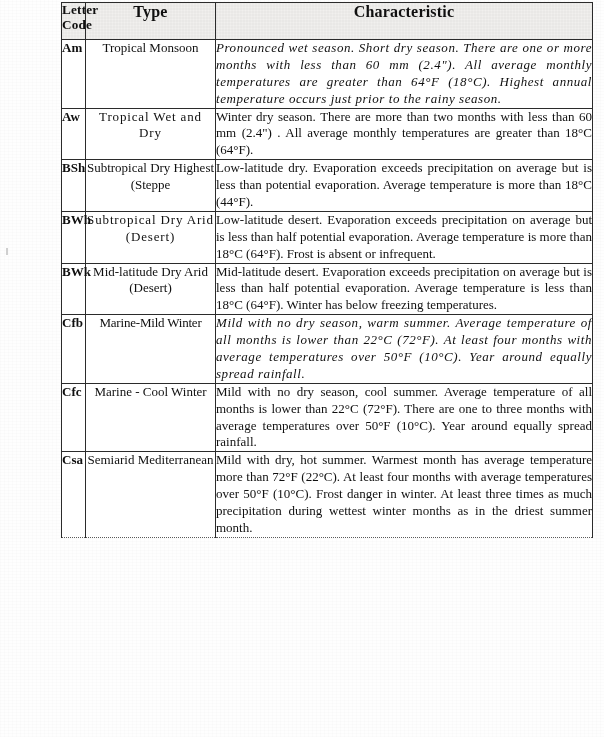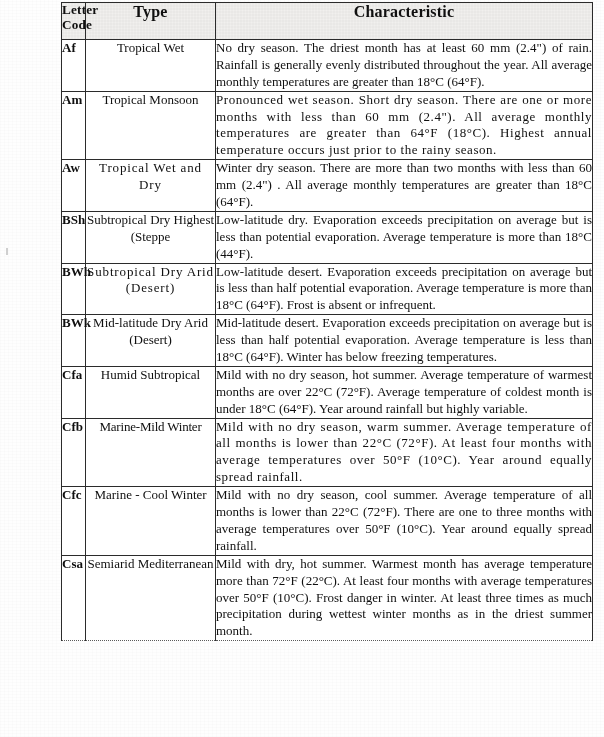--- a/index.html
+++ b/index.html
@@ -141,11 +141,6 @@
       </thead>
       <tbody>
 
-        <tr>
-          <td class="cell-code">Af</td>
-          <td class="cell-type">Tropical Wet</td>
-          <td class="cell-char">No dry season. The driest month has at least 60 mm (2.4") of rain. Rainfall is generally evenly distributed throughout the year. All average monthly temperatures are greater than 18°C  (64°F).</td>
-        </tr>
 
         <tr>
           <td class="cell-code">Am</td>

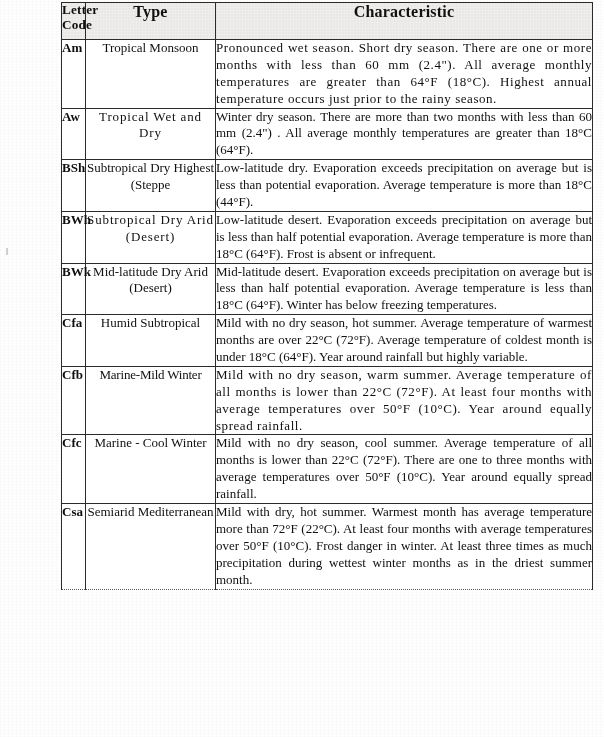--- a/index.html
+++ b/index.html
@@ -99,7 +99,7 @@
 
   
   .cell-type.tracked { letter-spacing: 0.85px; }
-  .cell-char.tracked { letter-spacing: 0.55px; }
+  .cell-char.tracked { letter-spacing: 0.55px; font-style: italic; }
   .cell-type.tight   { letter-spacing: -0.2px; }
 
   tbody tr td { background: #ffffff; }

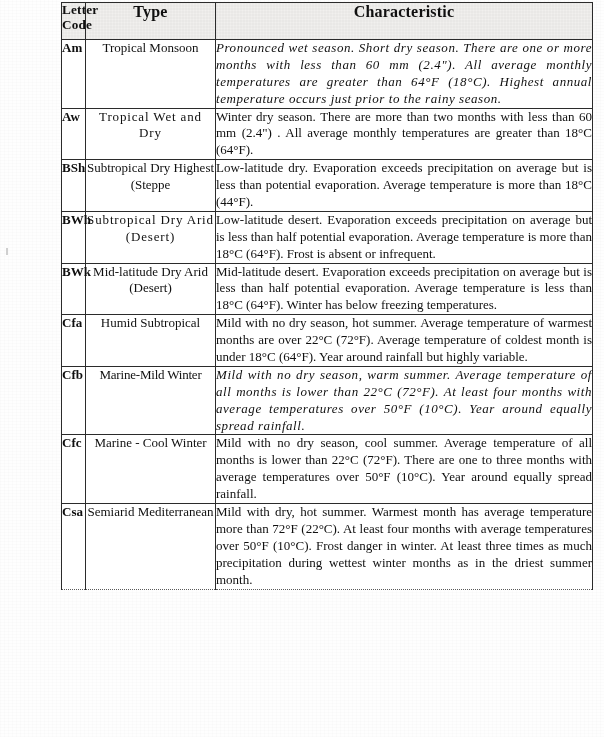--- a/index.html
+++ b/index.html
@@ -173,11 +173,6 @@
           <td class="cell-char">Mid-latitude desert. Evaporation exceeds precipitation on average but is less than half potential evaporation. Average temperature is less than 18°C  (64°F). Winter has below freezing temperatures.</td>
         </tr>
 
-        <tr>
-          <td class="cell-code">Cfa</td>
-          <td class="cell-type">Humid Subtropical</td>
-          <td class="cell-char">Mild with no dry season, hot summer. Average temperature of warmest months are over 22°C (72°F). Average temperature of coldest month is under 18°C (64°F). Year around rainfall but highly variable.</td>
-        </tr>
 
         <tr>
           <td class="cell-code">Cfb</td>

